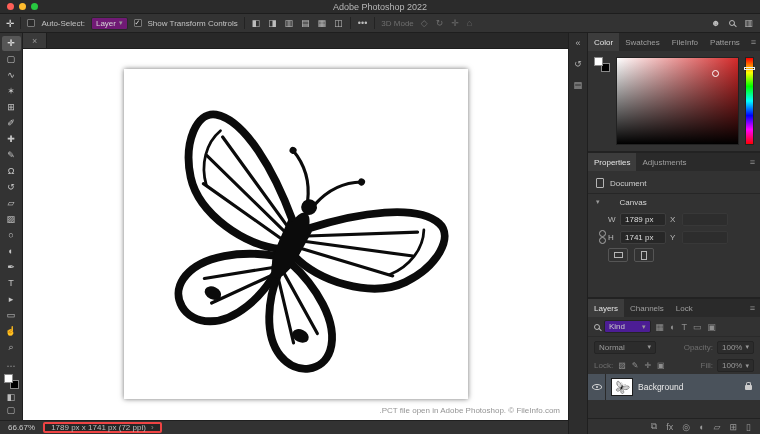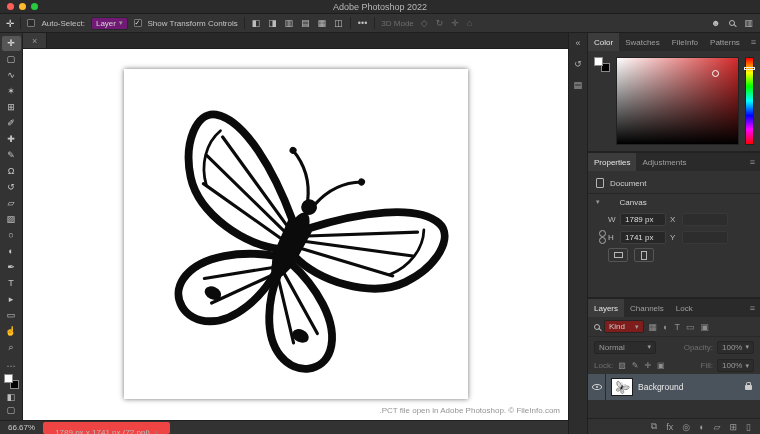--- a/index.html
+++ b/index.html
@@ -105,7 +105,7 @@
   .panel.layers{flex:1;font-size:8px;border-bottom:none}
   .lrow{display:flex;align-items:center;gap:4px;padding:0 6px;flex:none}
   .filter-row{height:20px;border-bottom:1px solid #2a2a2a}
-  .kindsel{display:inline-flex;align-items:center;gap:10px;background:#7f1d1d;border:1px solid #242424;border-radius:2px;padding:1px 4px;color:#c9c9c9}
+  .kindsel{display:inline-flex;align-items:center;gap:17px;background:#4c1d95;border:1px solid #242424;border-radius:2px;padding:1px 4px;color:#c9c9c9}
   .ficon{color:#8e8e8e;font-size:9px;padding:0 1px}
   .blend-row{height:20px}
   .blendsel{display:inline-flex;align-items:center;justify-content:space-between;width:62px;background:#2c2c2c;border:1px solid #242424;border-radius:2px;padding:1px 4px;color:#9a9a9a}

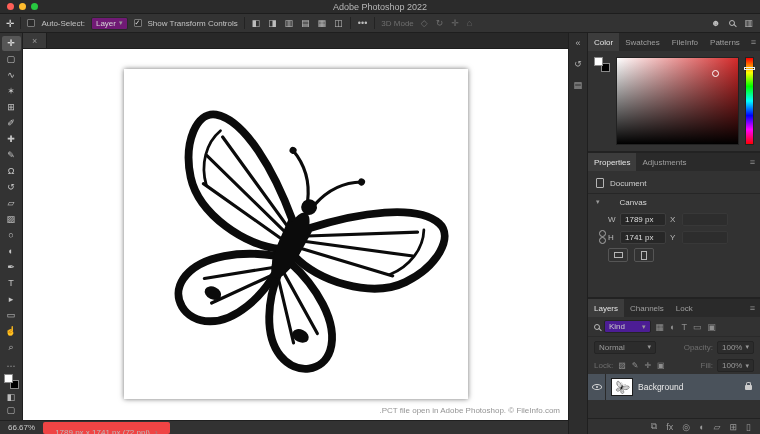--- a/index.html
+++ b/index.html
@@ -54,7 +54,7 @@
   
   .statusbar{height:14px;background:#323232;border-top:1px solid #202020;display:flex;align-items:center;gap:8px;padding:0 8px;font-size:8px;flex:none}
   .zoom-val{color:#cccccc}
-  .docinfo{display:flex;gap:5px;background:#262626;border:6px solid #ef4444;border-radius:2px;padding:0 6px;height:11px;color:#bdbdbd}
+  .docinfo{display:flex;align-items:center;gap:5px;background:#262626;border:2px solid #ef4444;border-radius:2px;padding:0 6px;height:11px;color:#bdbdbd}
   .docinfo .chev{color:#8b8b8b}
 
   

